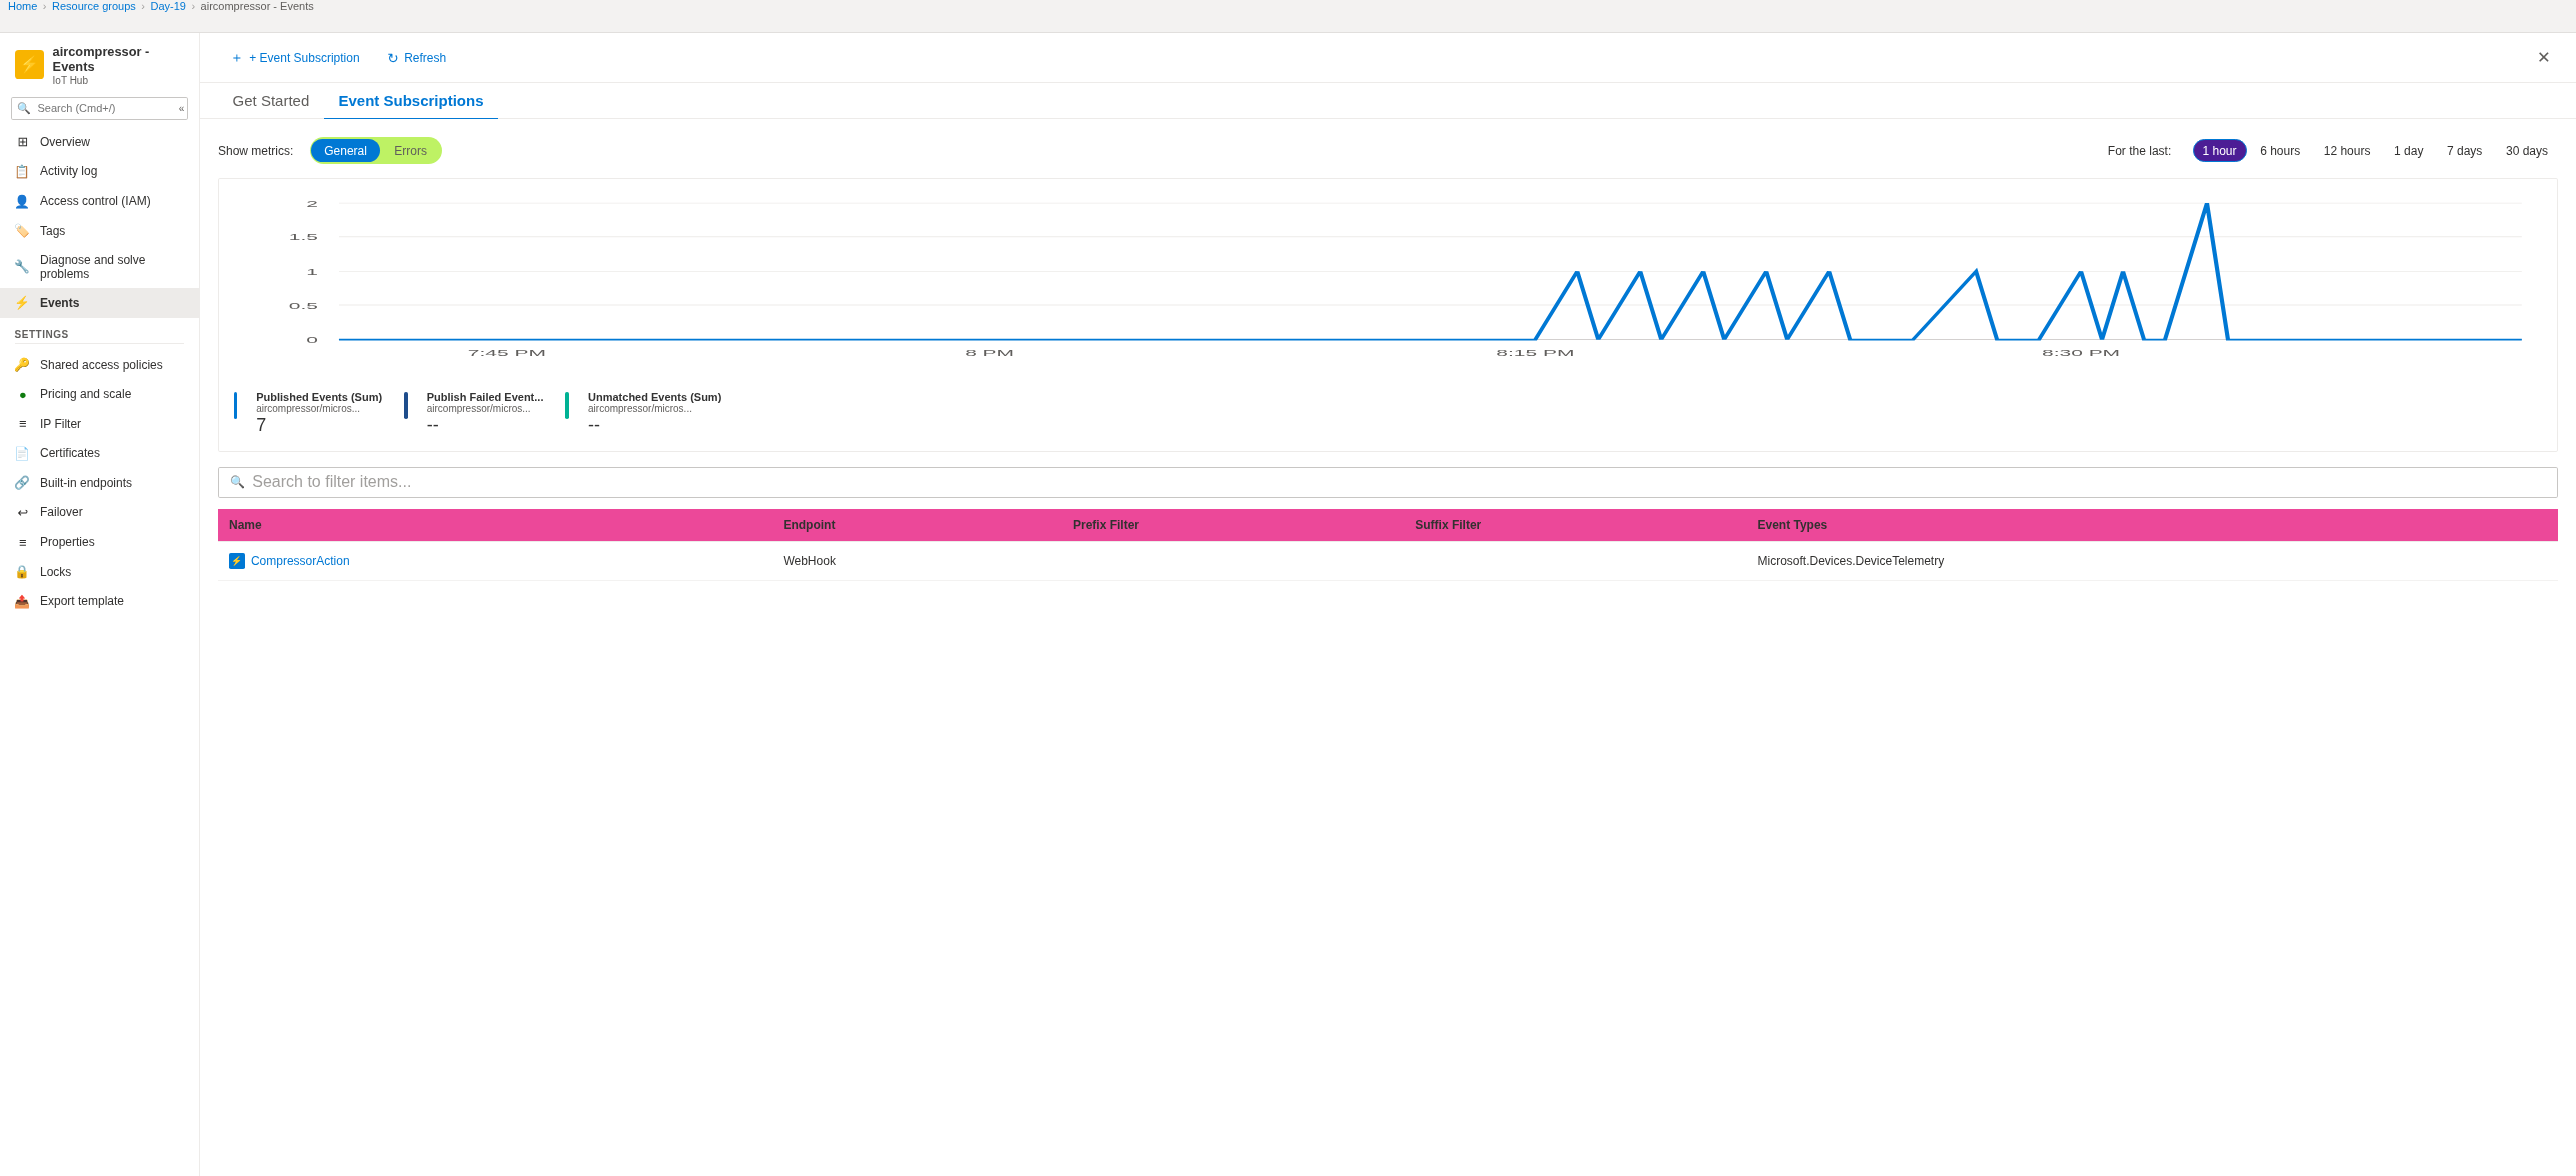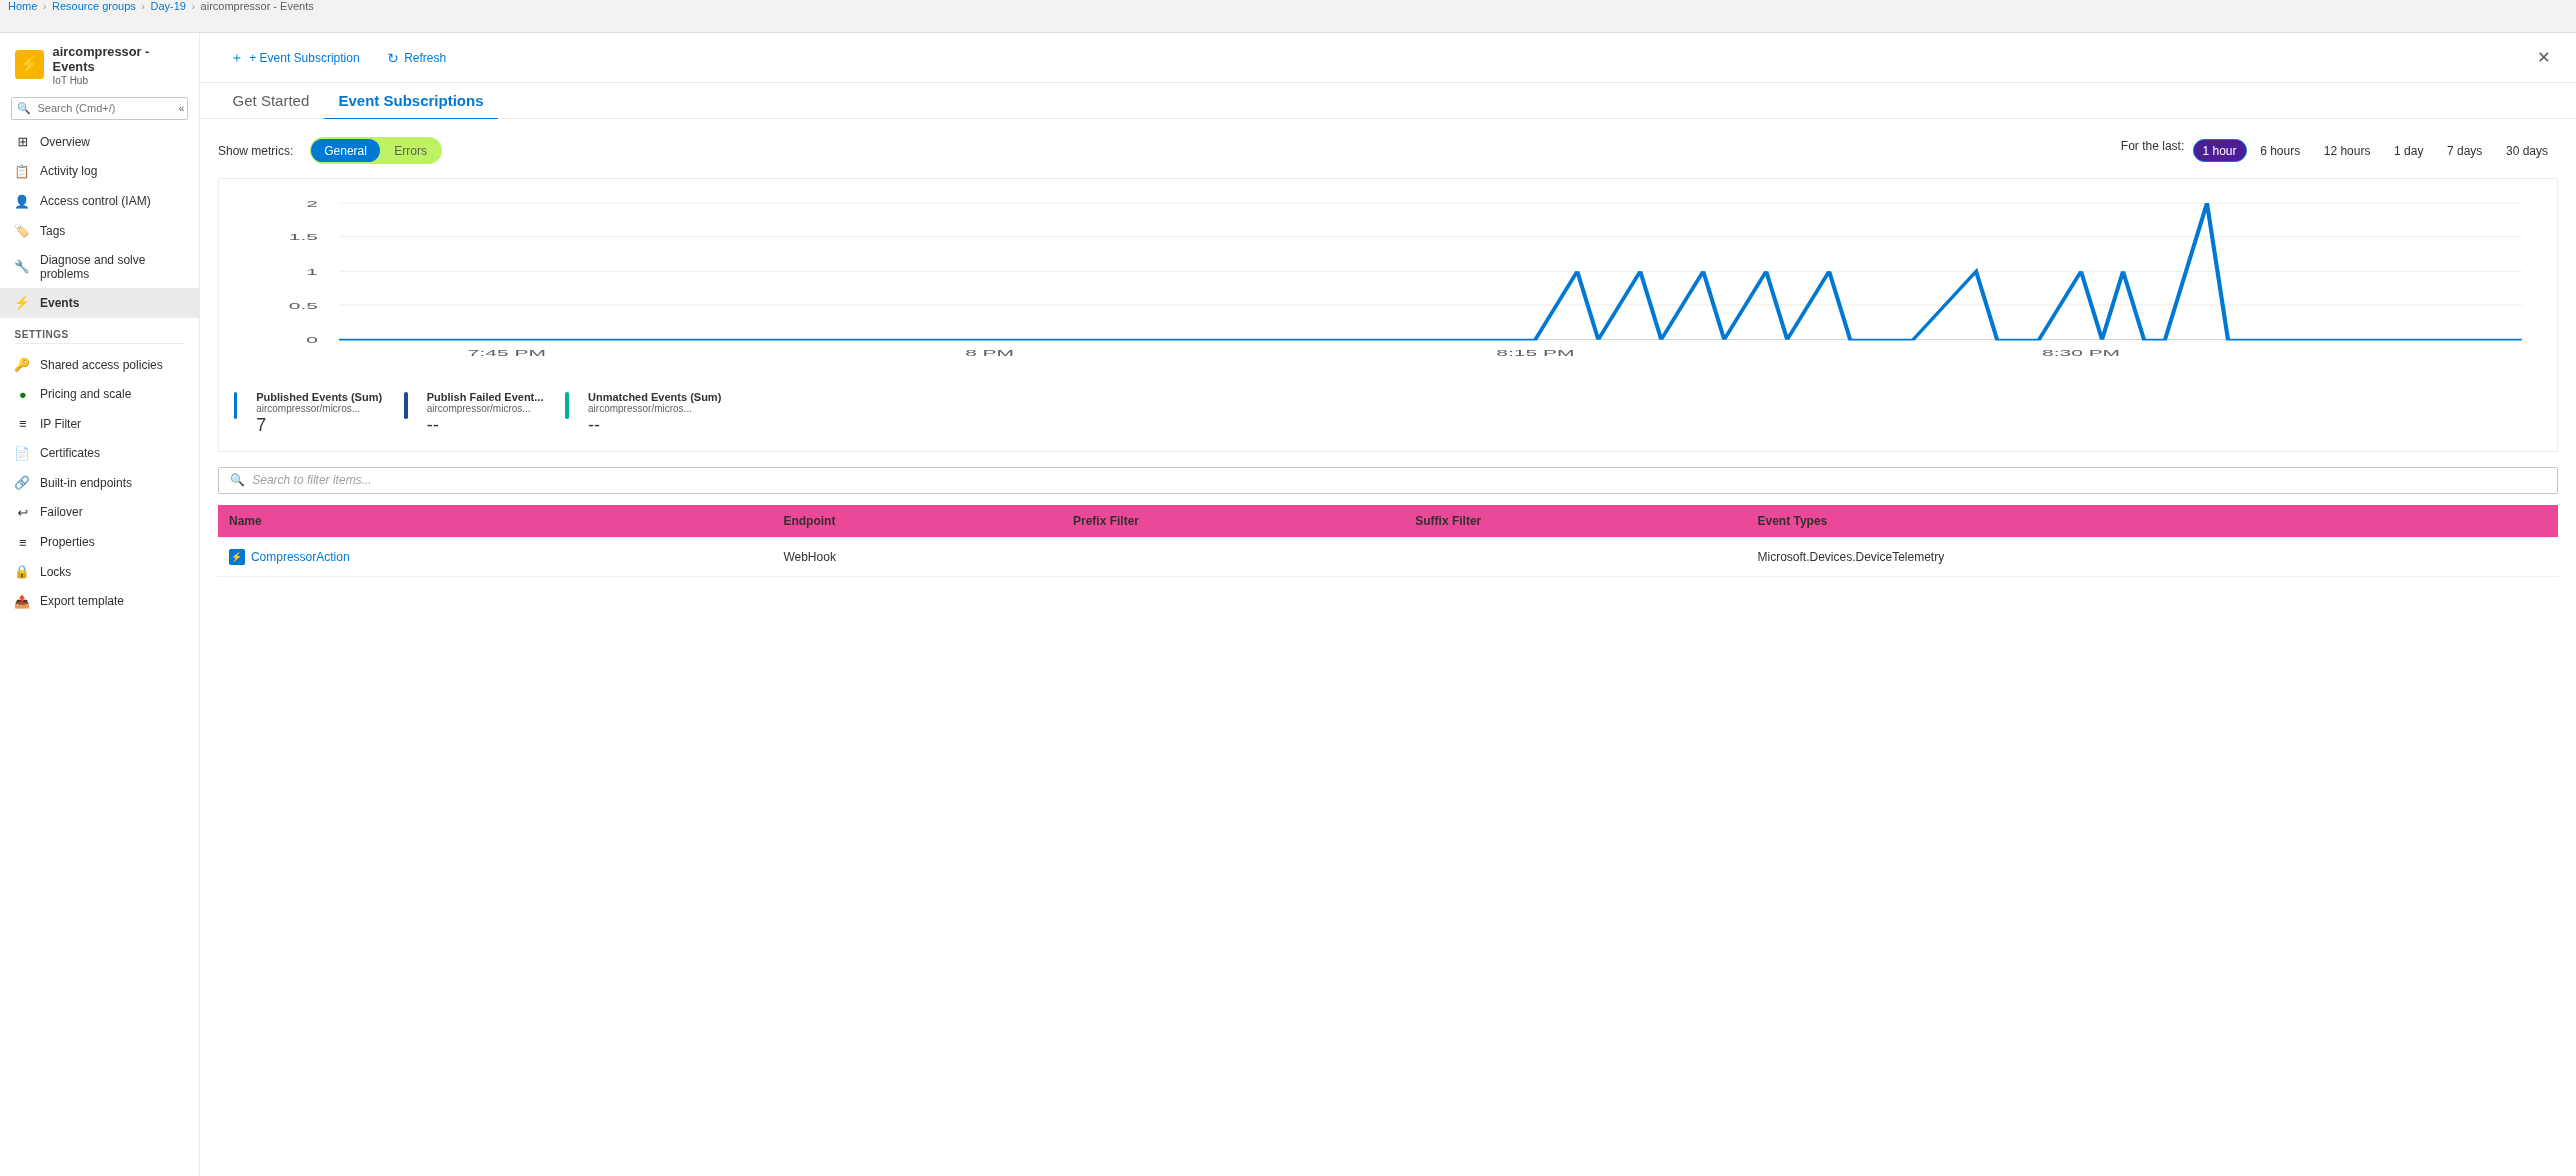--- a/index.html
+++ b/index.html
@@ -448,7 +448,7 @@
             <button class="toggle-btn">Errors</button>
           </div>
         </div>
-        <div style="display:flex; gap:1px;">
+        <div style="display:flex; align-items:center; gap:14px;">
           <span class="time-label">For the last:</span>
           <div class="time-filters">
             <button class="time-btn active">1 hour</button>

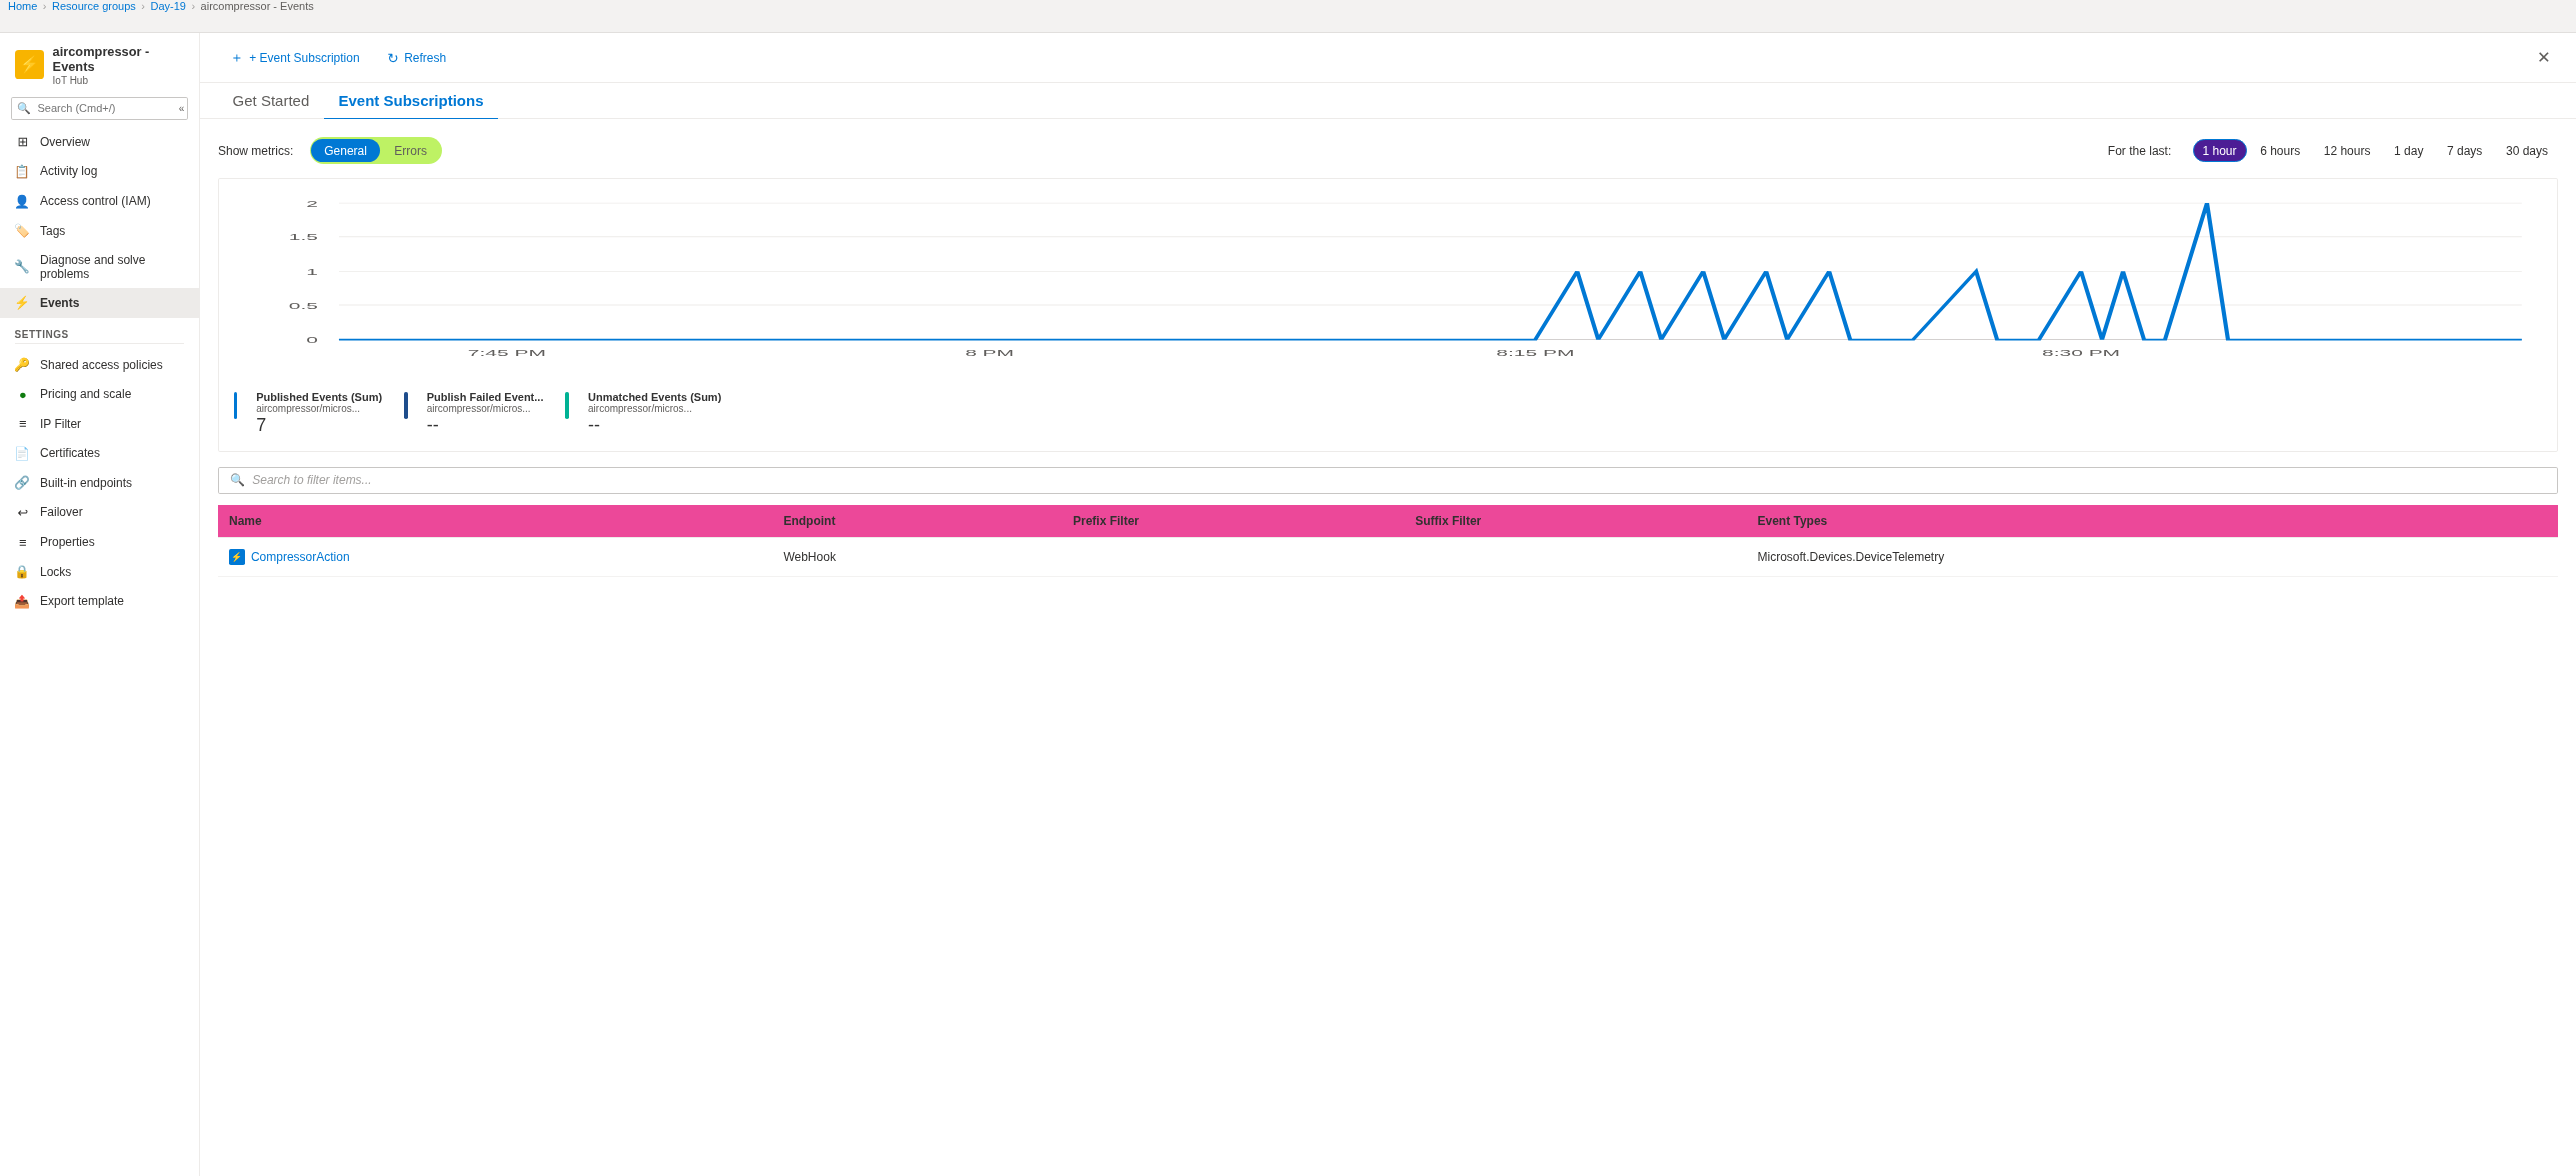--- a/index.html
+++ b/index.html
@@ -270,10 +270,9 @@
     .search-filter input {
       border: none;
       outline: none;
-      font-size: 12px;
+      font-size: 16px;
       color: #0f766e;
       flex: 1;
-      font-style: italic;
     }
     .search-filter input::placeholder { color: #a19f9d; }
 

